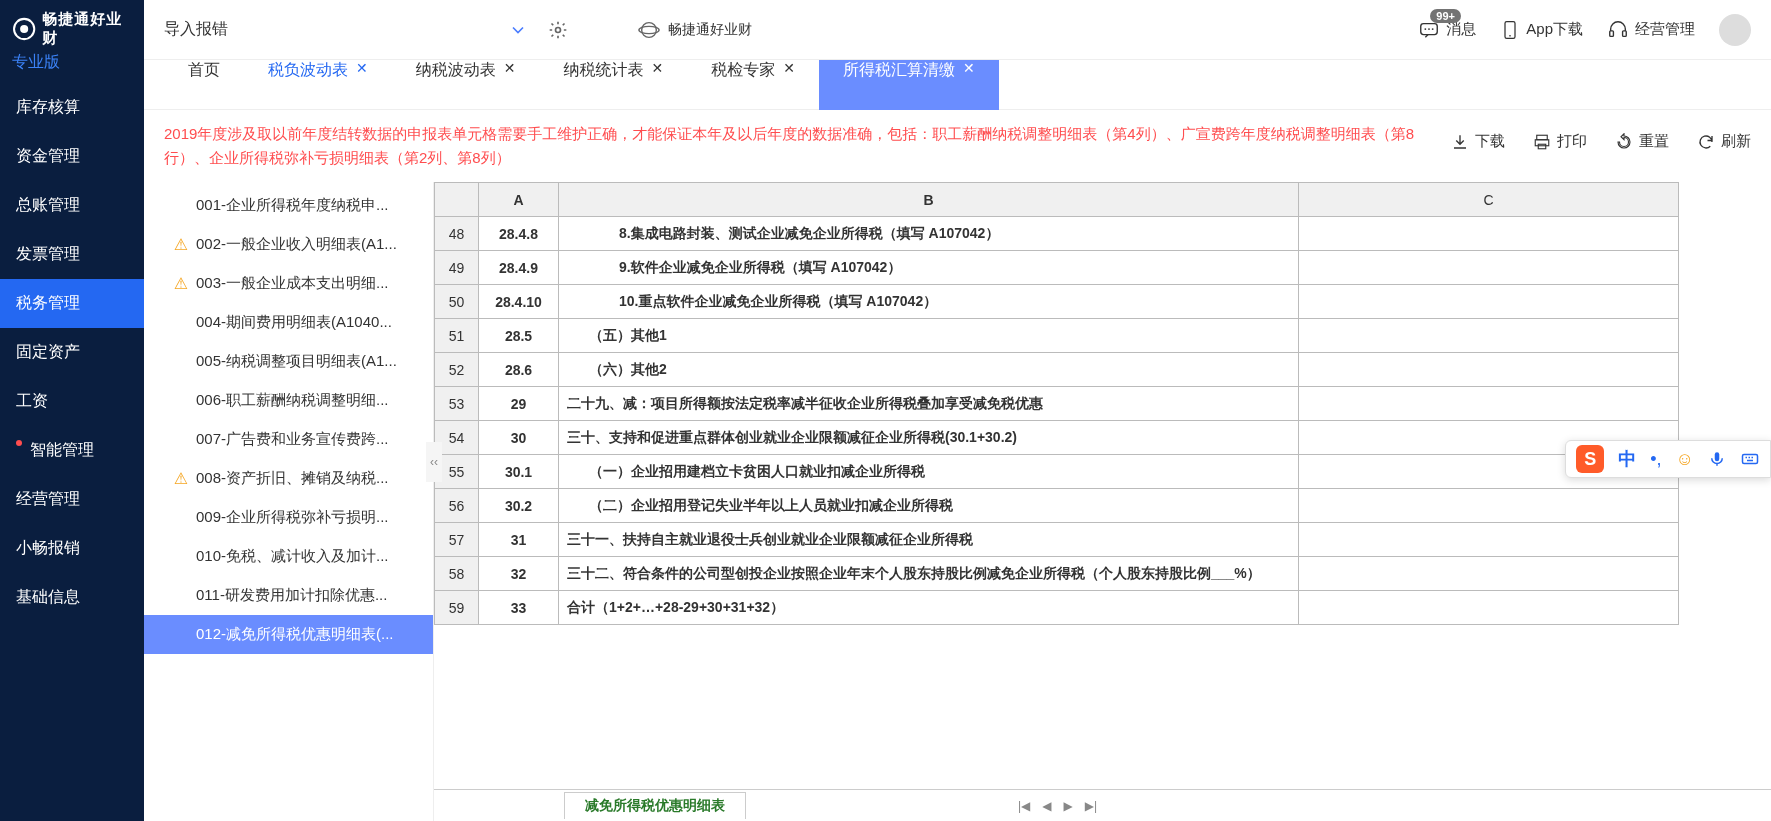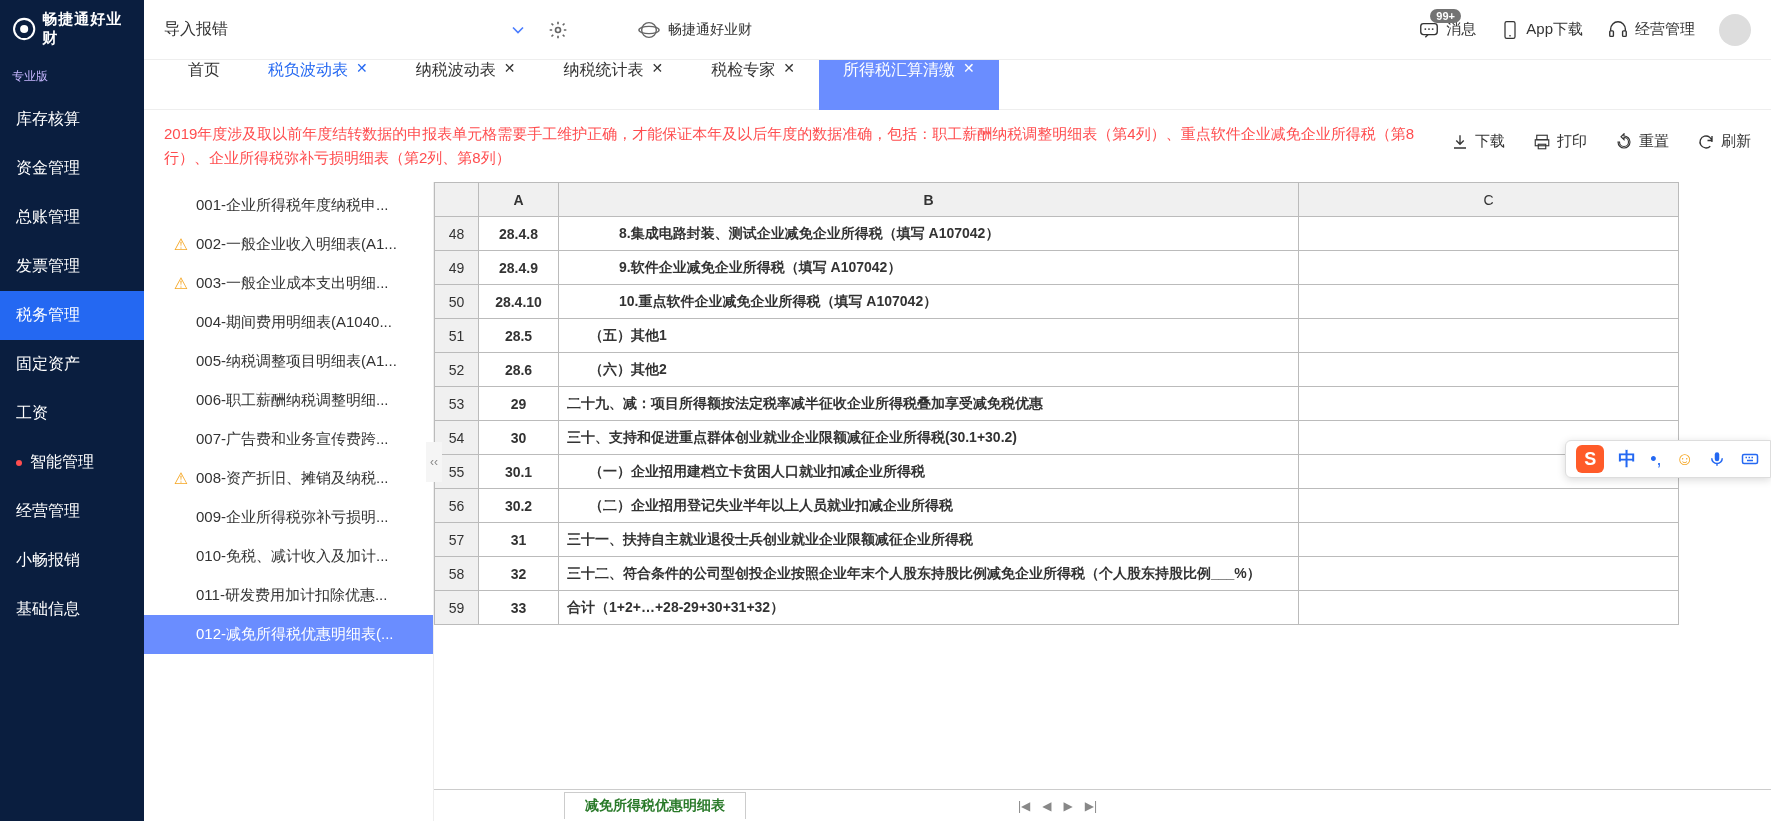--- a/index.html
+++ b/index.html
@@ -11,7 +11,7 @@
 .sidebar-header { padding: 10px 12px 4px; display: flex; align-items: center; gap: 6px; }
 .logo-icon { width: 26px; height: 26px; }
 .logo-text { font-size: 15px; font-weight: bold; letter-spacing: 1px; }
-.edition { font-size: 12px; padding: 0 12px 10px; color: #c4b5fd; margin-top: 16px; }
+.edition { font-size: 16px; padding: 0 12px 10px; color: #3b82f6; }
 .sidebar-item { padding: 14px 16px; font-size: 16px; cursor: pointer; display: flex; align-items: center; gap: 8px; }
 .sidebar-item.active { background: #2468f2; }
 .sidebar-dot { width: 6px; height: 6px; background: #ff4d4f; border-radius: 50%; display: inline-block; }

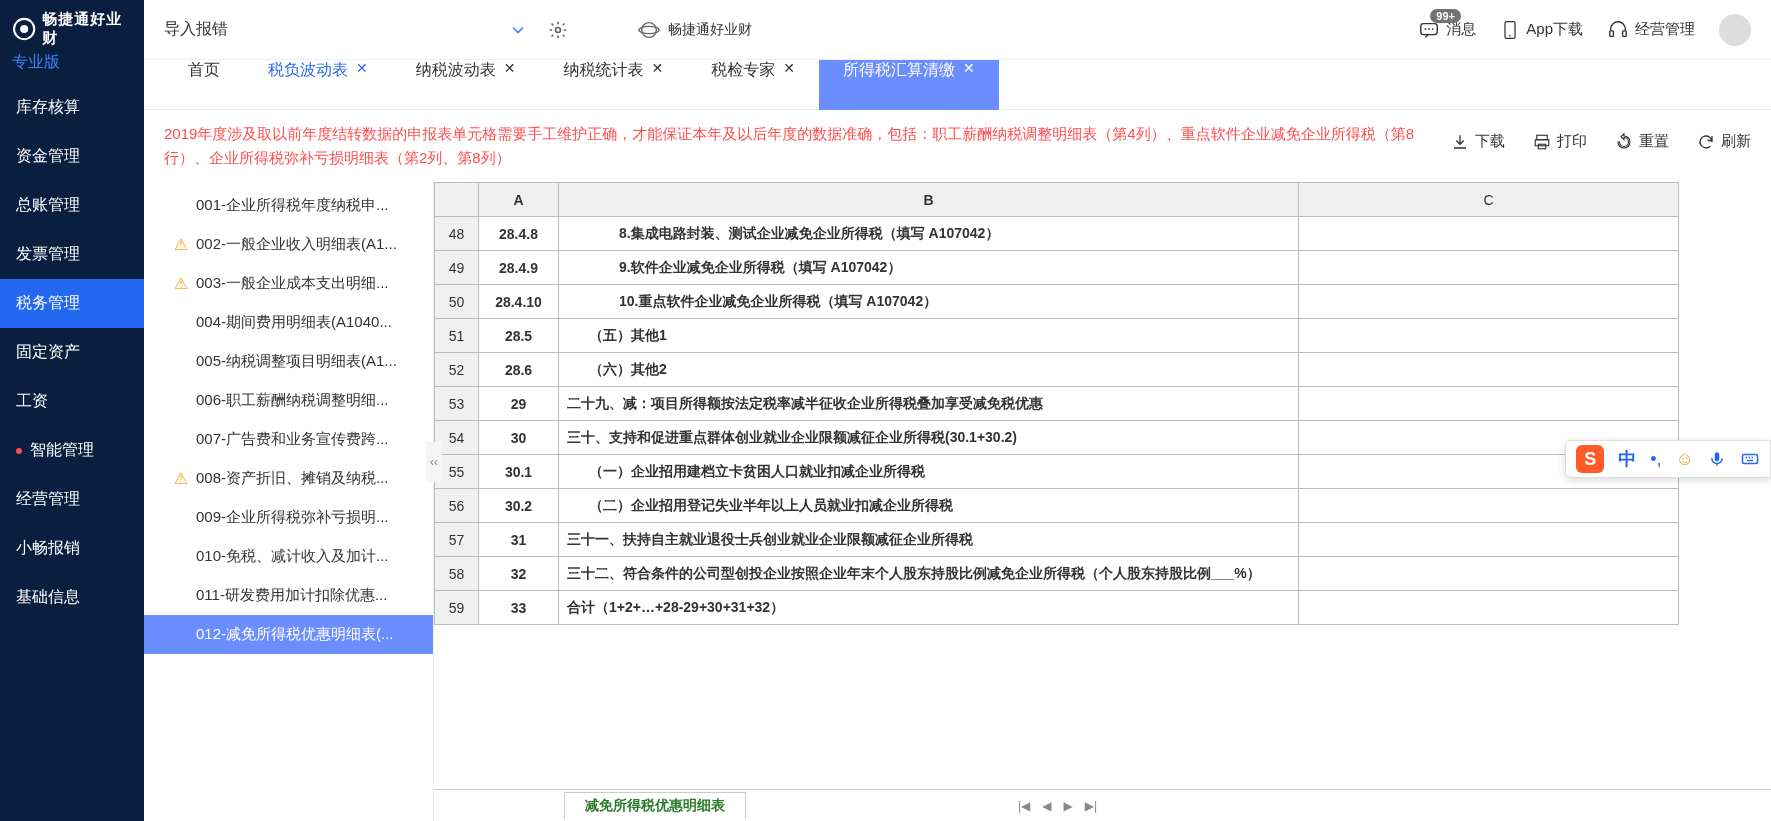--- a/index.html
+++ b/index.html
@@ -12,7 +12,7 @@
 .logo-icon { width: 26px; height: 26px; }
 .logo-text { font-size: 15px; font-weight: bold; letter-spacing: 1px; }
 .edition { font-size: 16px; padding: 0 12px 10px; color: #3b82f6; }
-.sidebar-item { padding: 14px 16px; font-size: 16px; cursor: pointer; display: flex; align-items: center; gap: 8px; }
+.sidebar-item { padding: 14px 16px; font-size: 16px; cursor: pointer; display: flex; align-items: flex-start; gap: 8px; }
 .sidebar-item.active { background: #2468f2; }
 .sidebar-dot { width: 6px; height: 6px; background: #ff4d4f; border-radius: 50%; display: inline-block; }
 

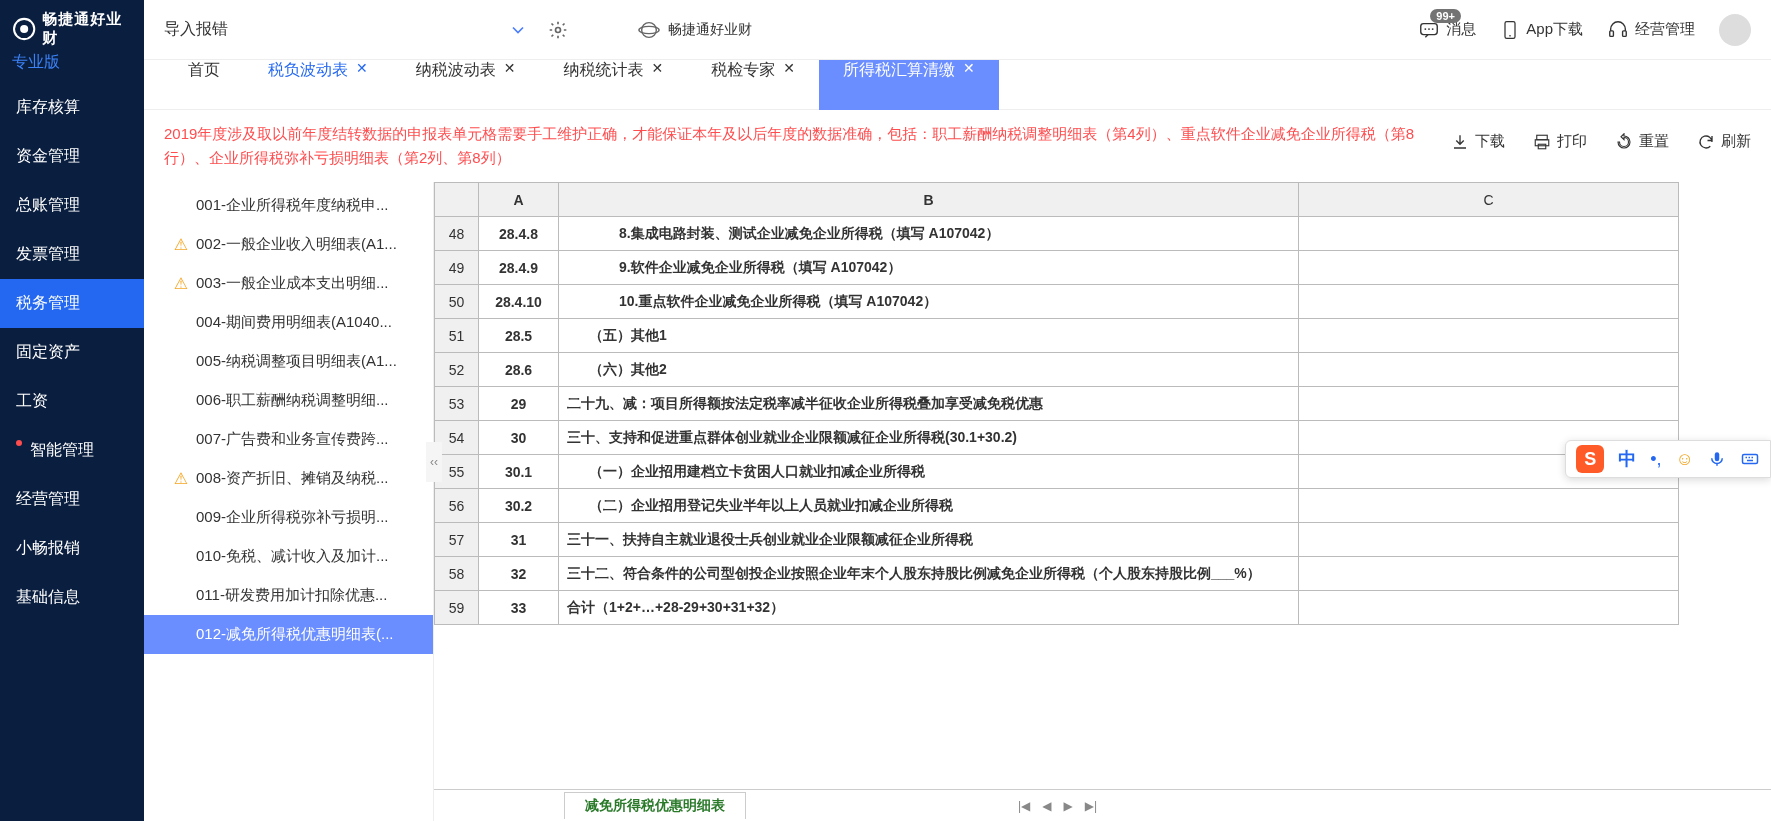--- a/index.html
+++ b/index.html
@@ -217,7 +217,7 @@
 
     <div class="content">
       <div class="notice-row">
-        <div class="notice">2019年度涉及取以前年度结转数据的申报表单元格需要手工维护正确，才能保证本年及以后年度的数据准确，包括：职工薪酬纳税调整明细表（第4列）、重点软件企业减免企业所得税（第8行）、企业所得税弥补亏损明细表（第2列、第8列）</div>
+        <div class="notice">2019年度涉及取以前年度结转数据的申报表单元格需要手工维护正确，才能保证本年及以后年度的数据准确，包括：职工薪酬纳税调整明细表（第4列）、广宣费跨年度纳税调整明细表（第8行）、企业所得税弥补亏损明细表（第2列、第8列）</div>
         <div class="toolbar">
           <div class="tool-btn">
             <svg width="18" height="18" viewBox="0 0 24 24">

